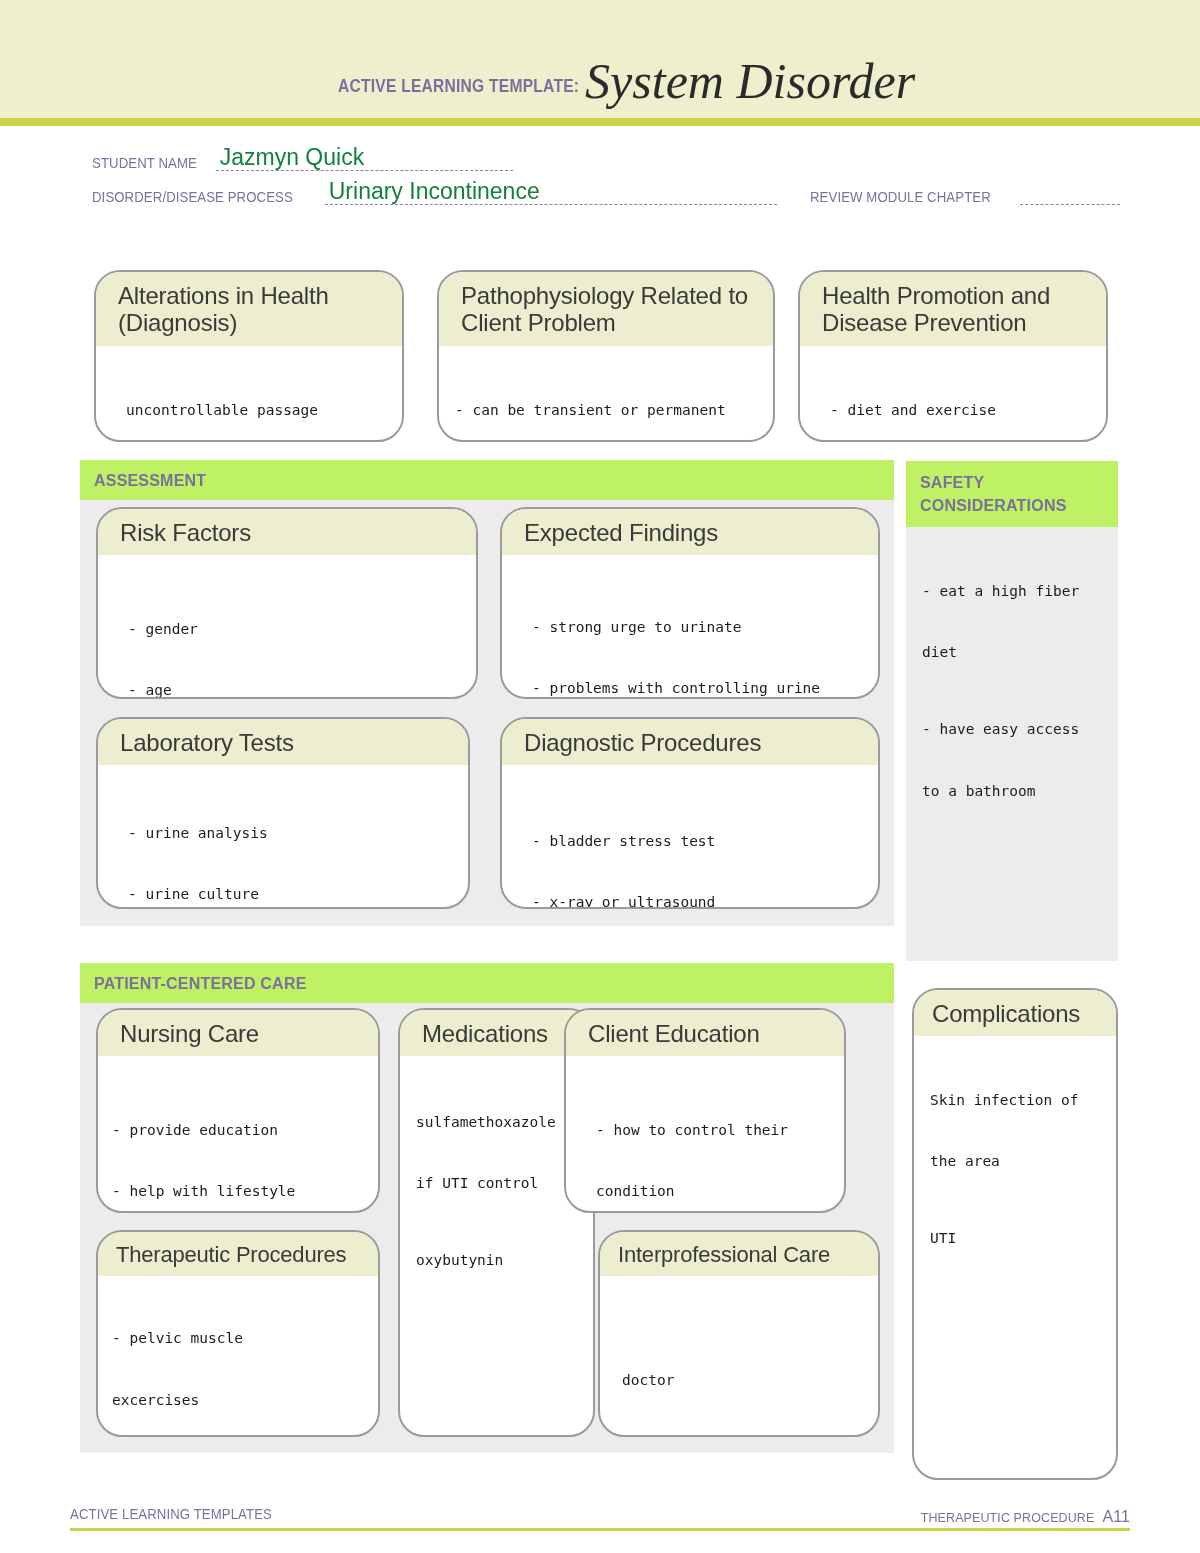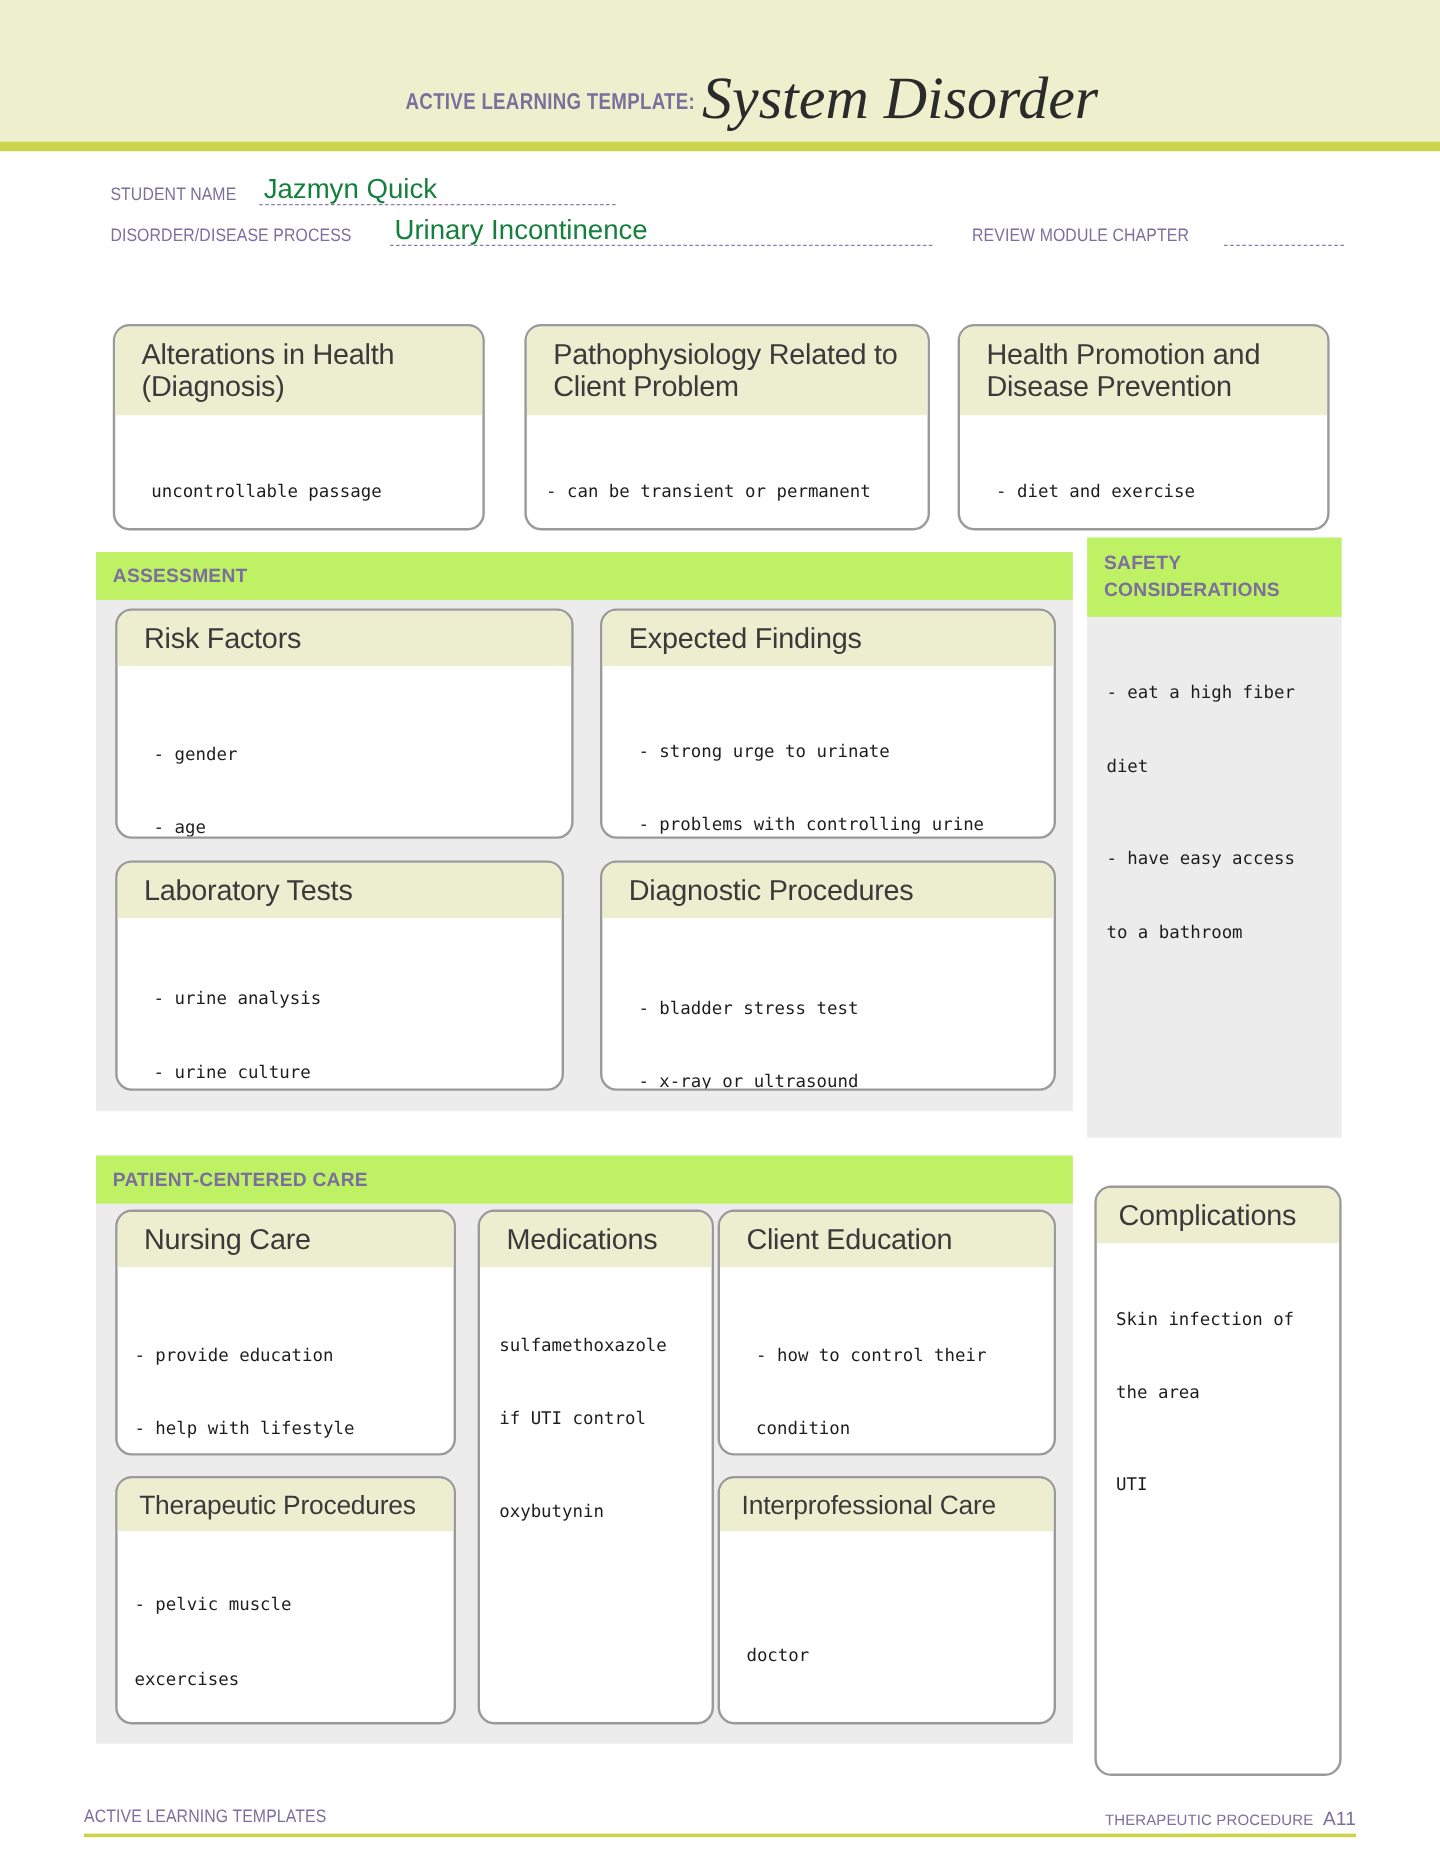--- a/index.html
+++ b/index.html
@@ -63,7 +63,7 @@
     position: absolute;
     background: #ffffff;
     border: 2px solid #9a9a9a;
-    border-radius: 14px;
+    border-radius: 26px;
     overflow: hidden;
   }
   .card-hd {

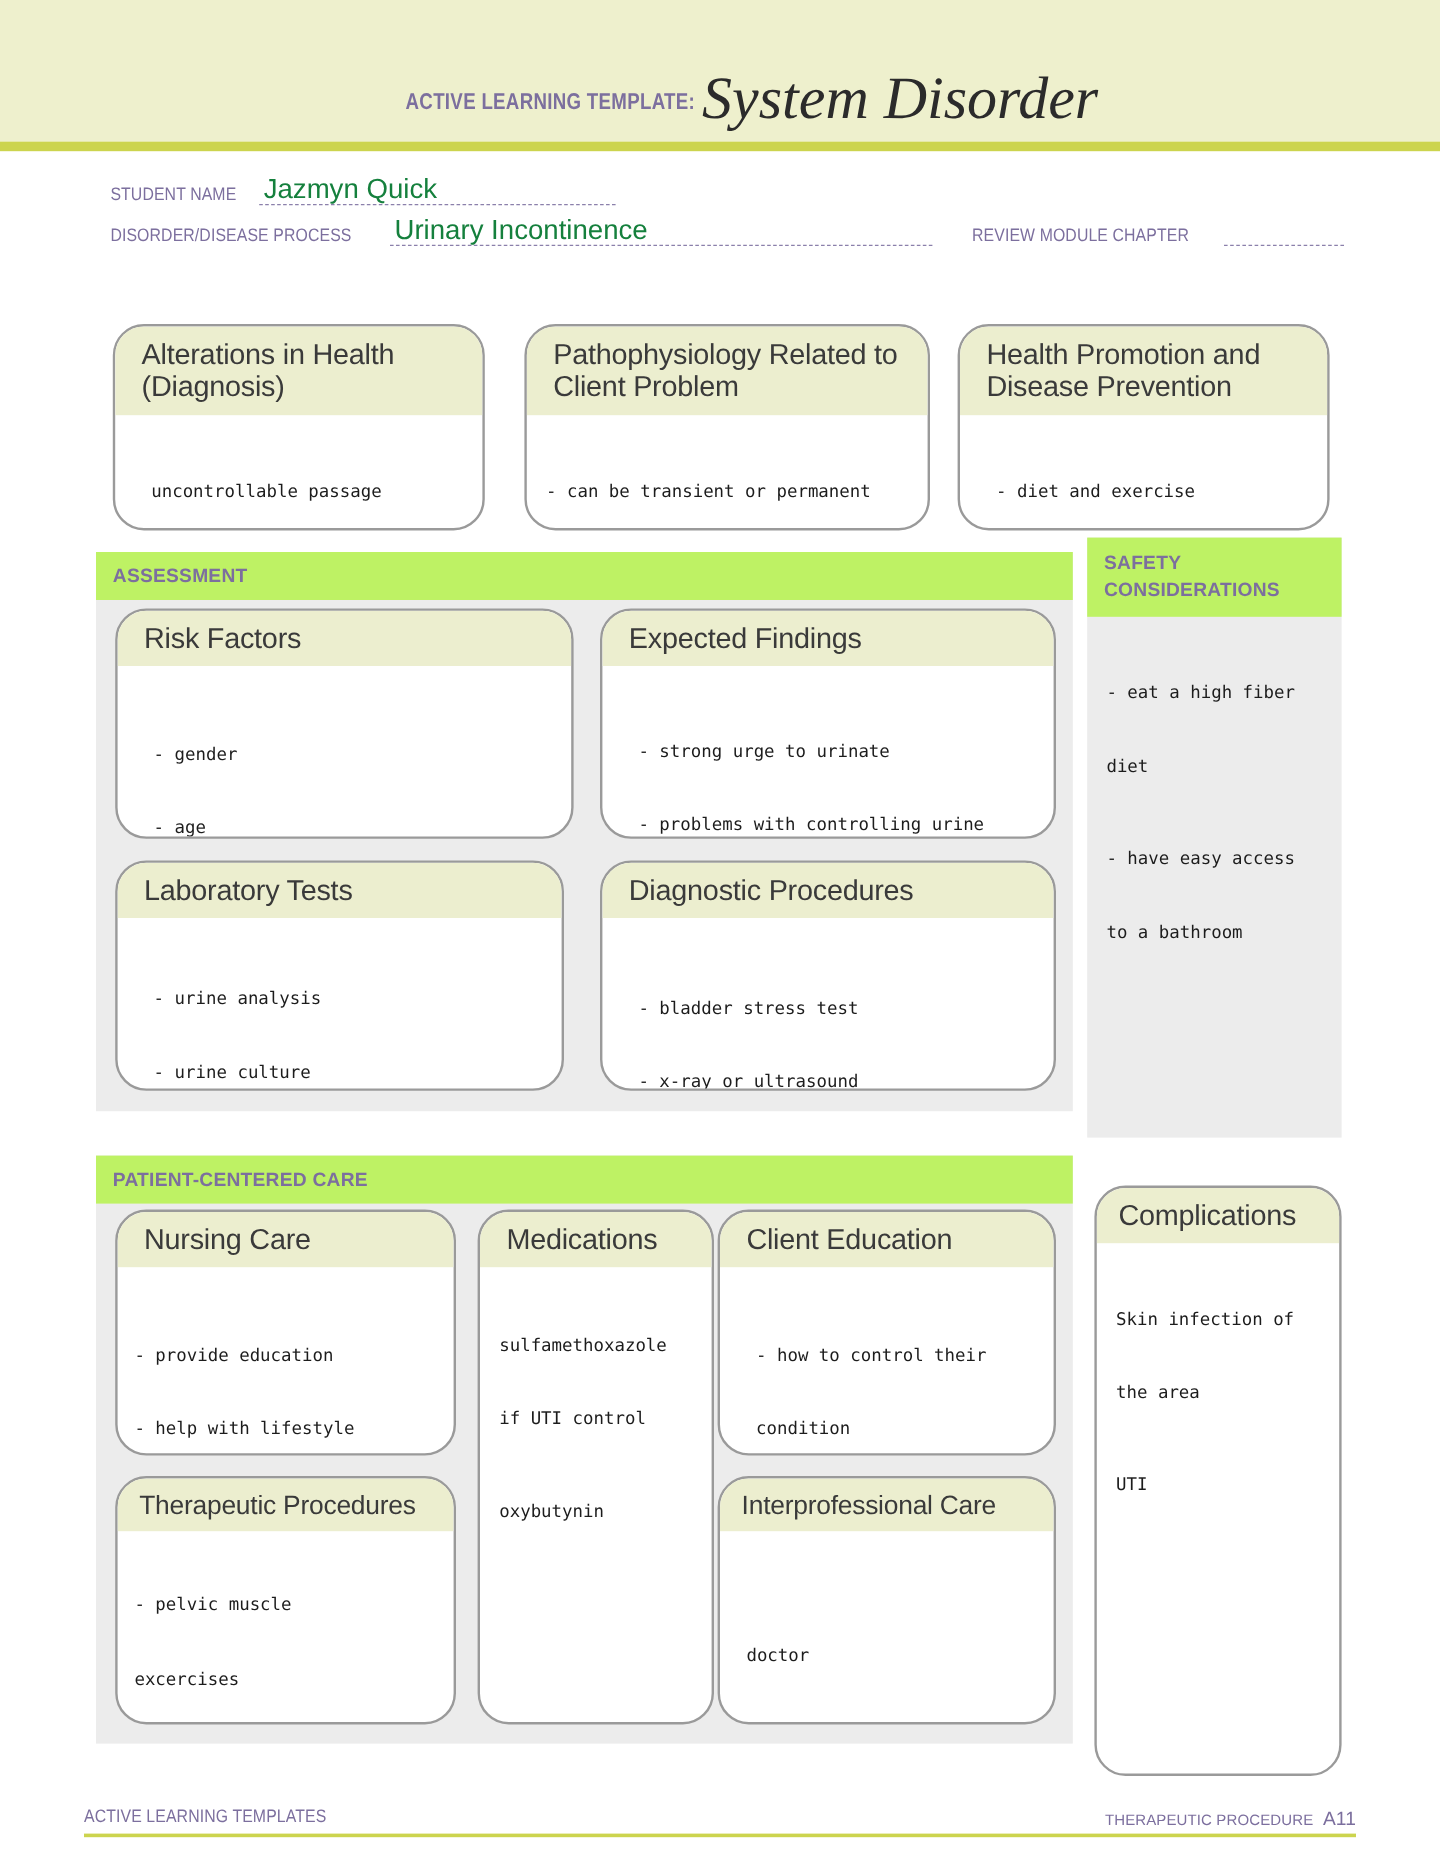--- a/index.html
+++ b/index.html
@@ -172,7 +172,7 @@
     </div>
   </div>
 
-  <div class="panel" style="left:906px; top:448px; width:212px; height:500px;">
+  <div class="panel" style="left:906px; top:461px; width:212px; height:500px;">
     <div class="panel-hd two">SAFETY
 CONSIDERATIONS</div>
     <div class="card-bd" style="padding:12px 10px 0 16px;">

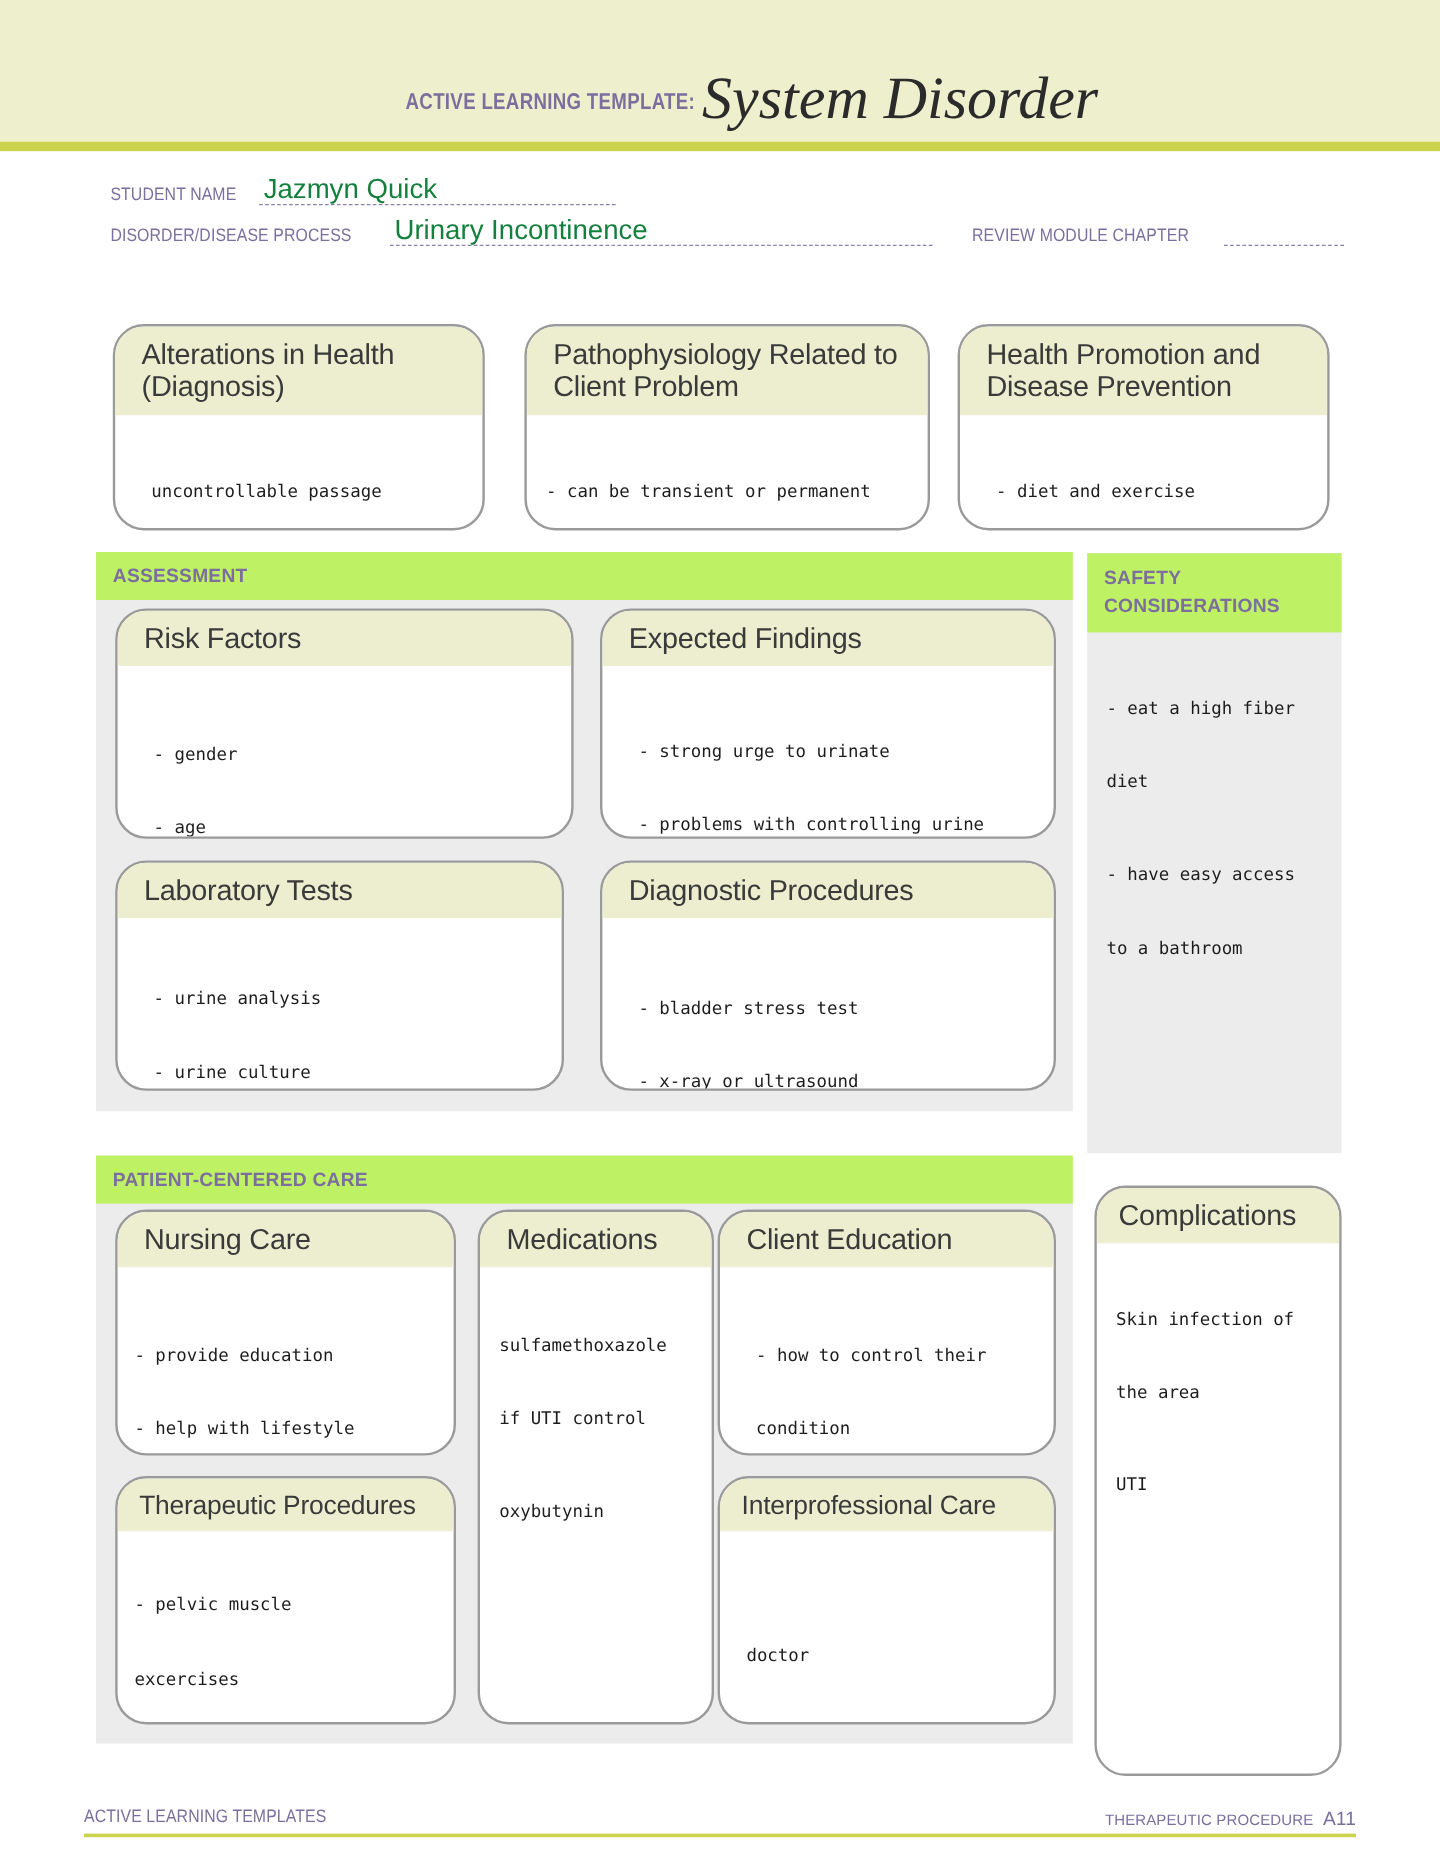--- a/index.html
+++ b/index.html
@@ -243,7 +243,7 @@
     </div>
   </div>
 
-  <div class="card" style="left:598px; top:1008px; width:282px; height:205px;">
+  <div class="card" style="left:564px; top:1008px; width:282px; height:205px;">
     <div class="card-hd">Client Education</div>
     <div class="card-bd ind" style="padding-top:22px;">
       <p>- how to control their</p>

